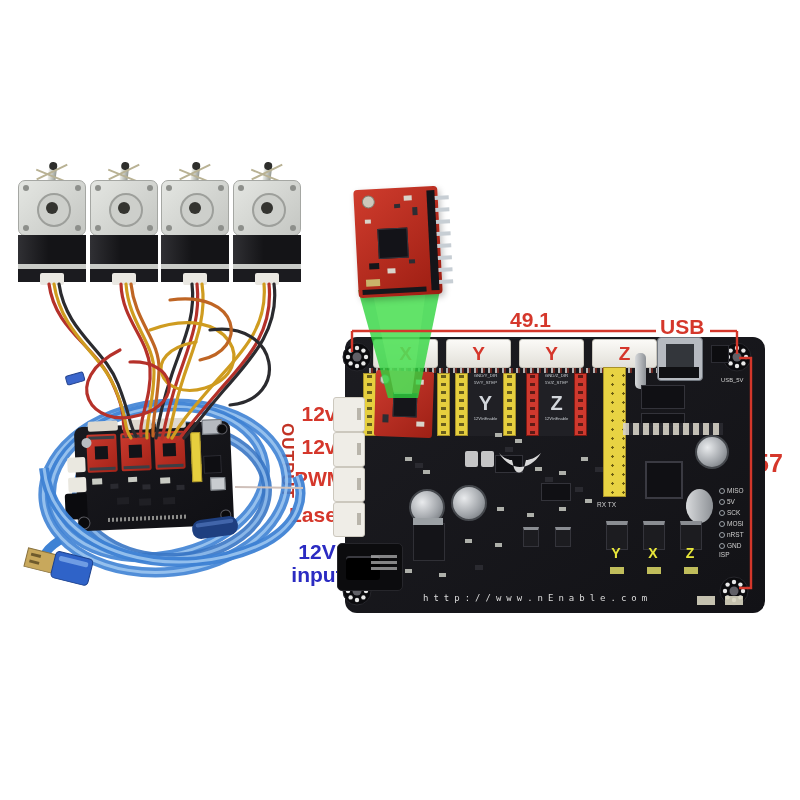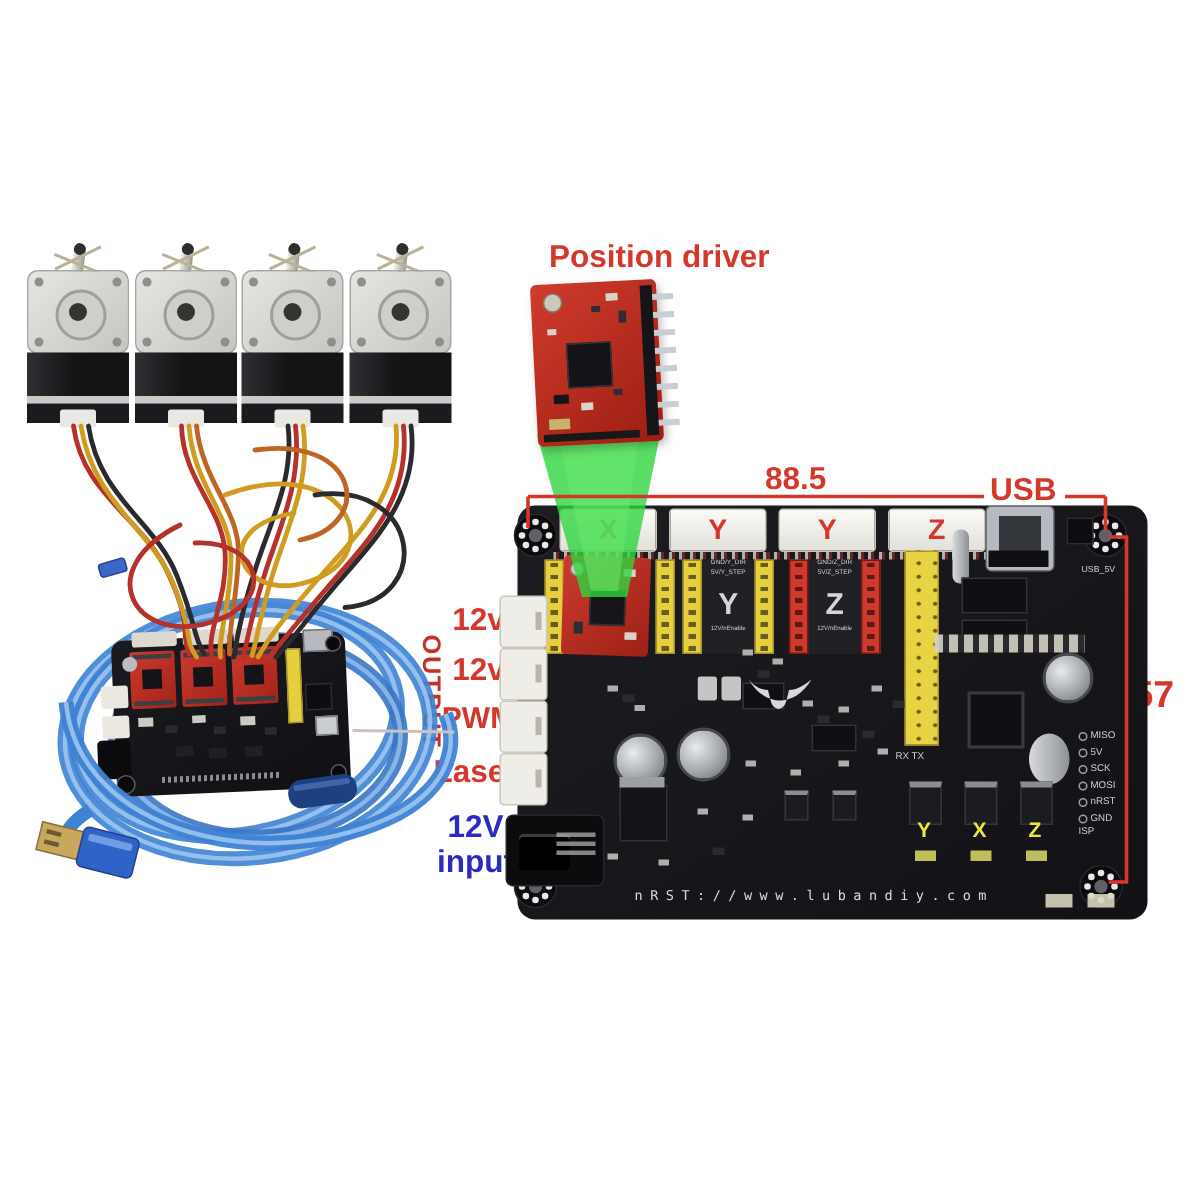--- a/index.html
+++ b/index.html
@@ -531,7 +531,6 @@
     </g>
   </svg>
 
-  <div class="abs red-t" style="left:366px;top:160px;font-size:21px">Position driver</div>
   <div class="abs red-t" style="left:510px;top:308px;font-size:21px">88.5</div>
   <div class="abs red-t" style="left:660px;top:315px;font-size:21px">USB</div>
   <div class="abs red-t" style="left:755px;top:449px;font-size:25px">57</div>

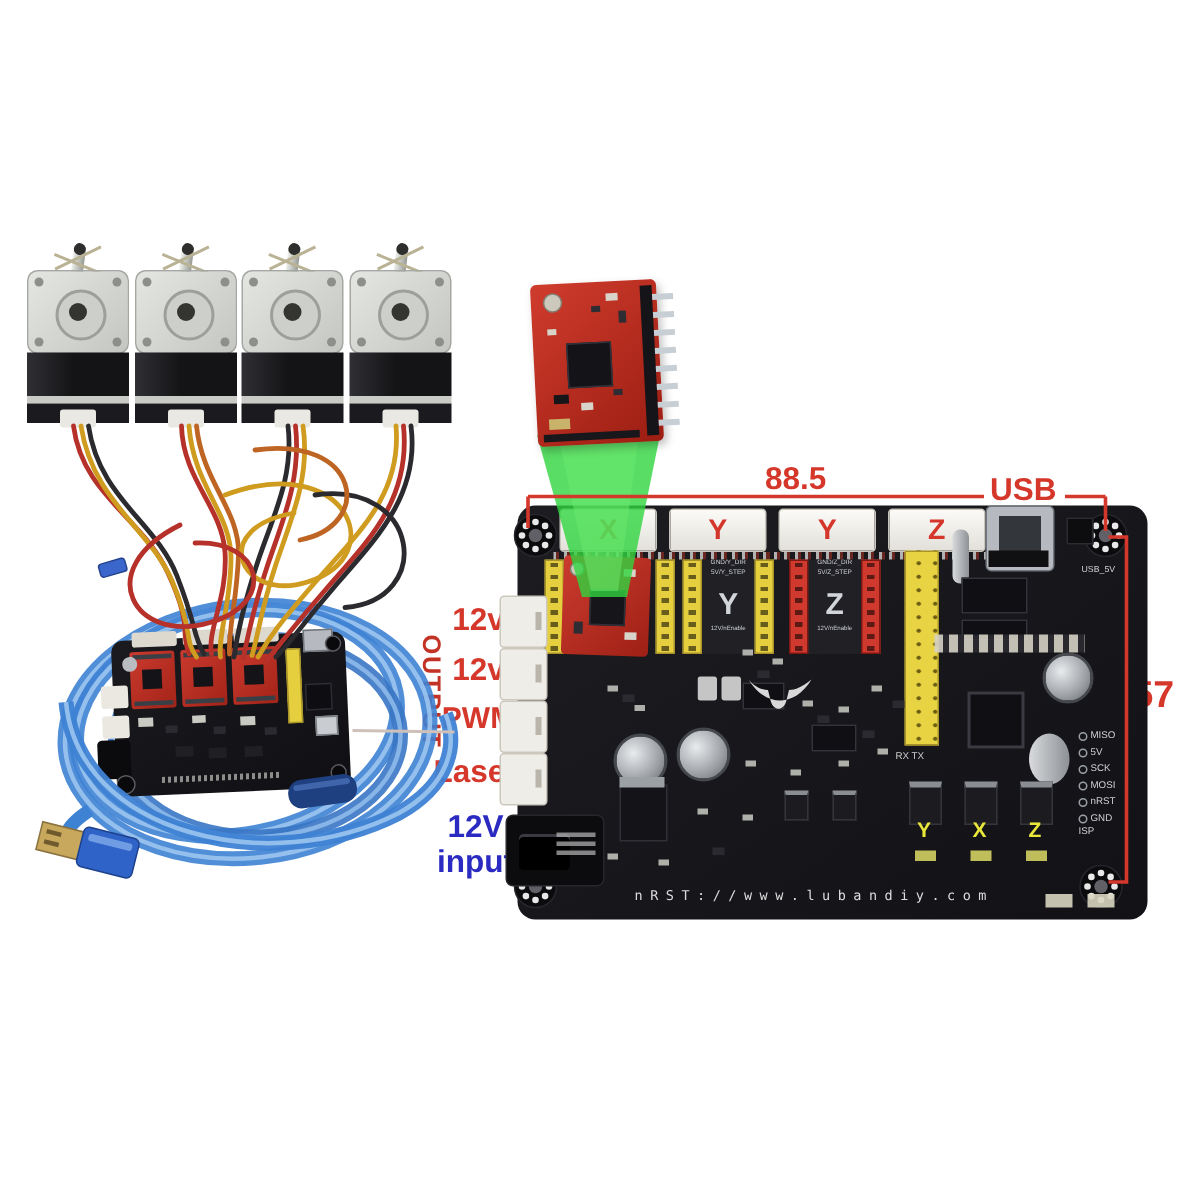--- a/index.html
+++ b/index.html
@@ -531,7 +531,7 @@
     </g>
   </svg>
 
-  <div class="abs red-t" style="left:510px;top:308px;font-size:21px">88.5</div>
+  <div class="abs red-t" style="left:510px;top:308px;font-size:21px">49.1</div>
   <div class="abs red-t" style="left:660px;top:315px;font-size:21px">USB</div>
   <div class="abs red-t" style="left:755px;top:449px;font-size:25px">57</div>
   <div class="abs red-t" style="left:232px;top:451px;width:110px;text-align:center;font-size:17px;letter-spacing:1px;transform:rotate(90deg);color:#c23325">OUTPUT</div>

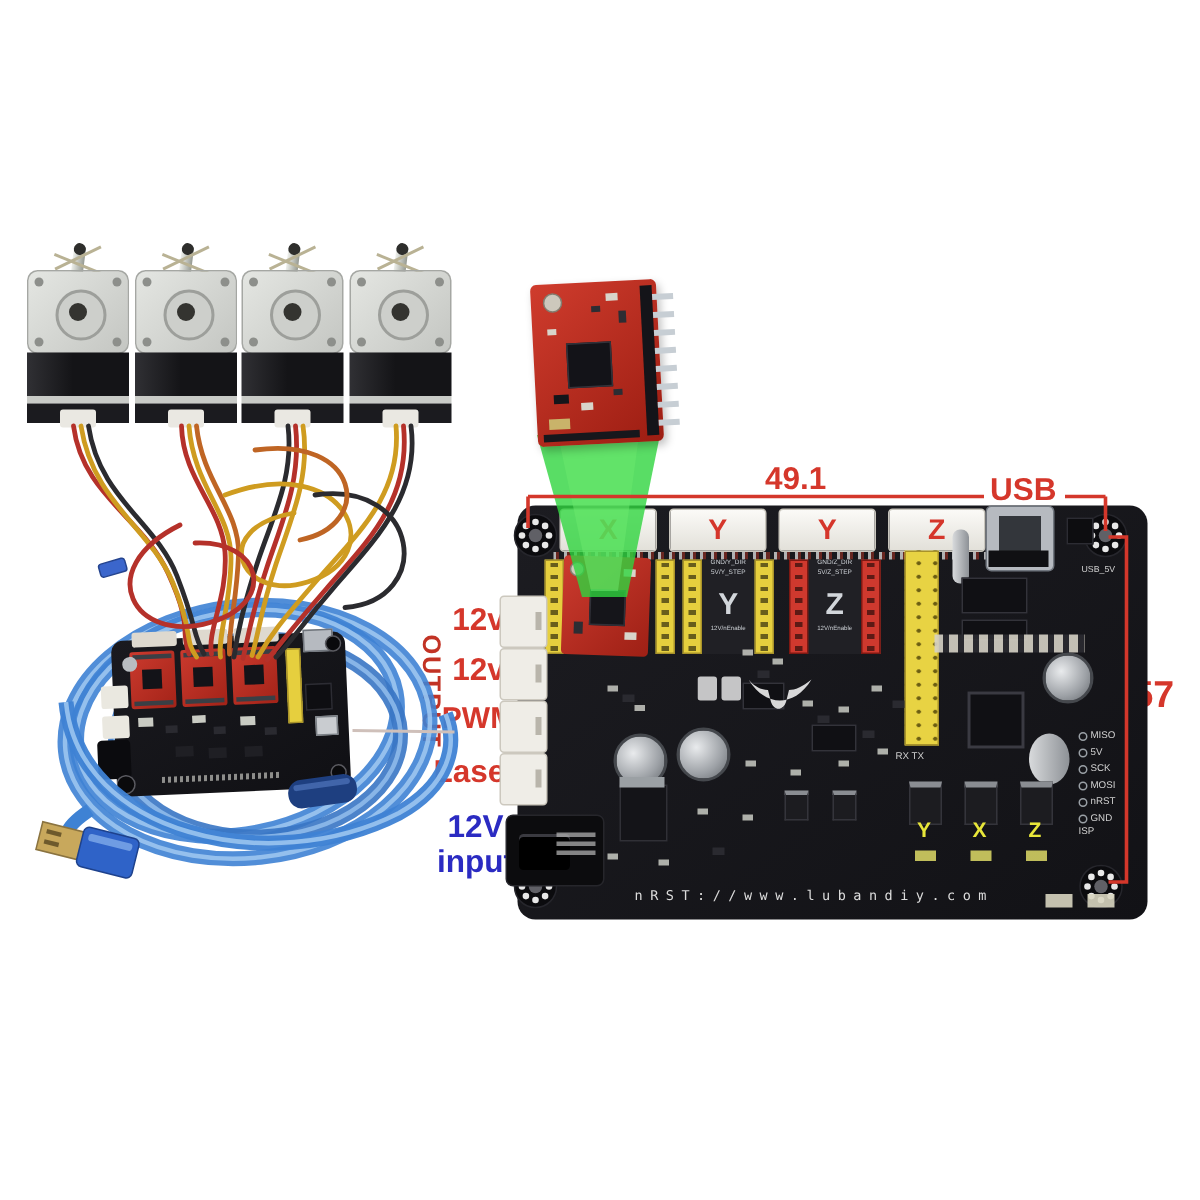--- a/index.html
+++ b/index.html
@@ -457,7 +457,7 @@
       <rect x="16" y="4" width="13" height="16" rx="2" fill="#e4e4e4" opacity=".85"></rect>
       <path d="M34,6 C40,16 48,20 55,20 C62,20 70,16 76,6 C70,11 65,13 61,13 L59,21 C57,27 51,27 49,21 L47,13 C43,13 38,11 34,6 Z" fill="#e9e9e9" opacity=".92"></path>
     </svg>
-    <div class="website">nRST://www.lubandiy.com</div>
+    <div class="website">http://www.nEnable.com</div>
     <div class="silkbar" style="left:26px;top:218px"></div>
     <div class="silkbar" style="left:26px;top:224px"></div>
     <div class="silkbar" style="left:26px;top:230px"></div>

